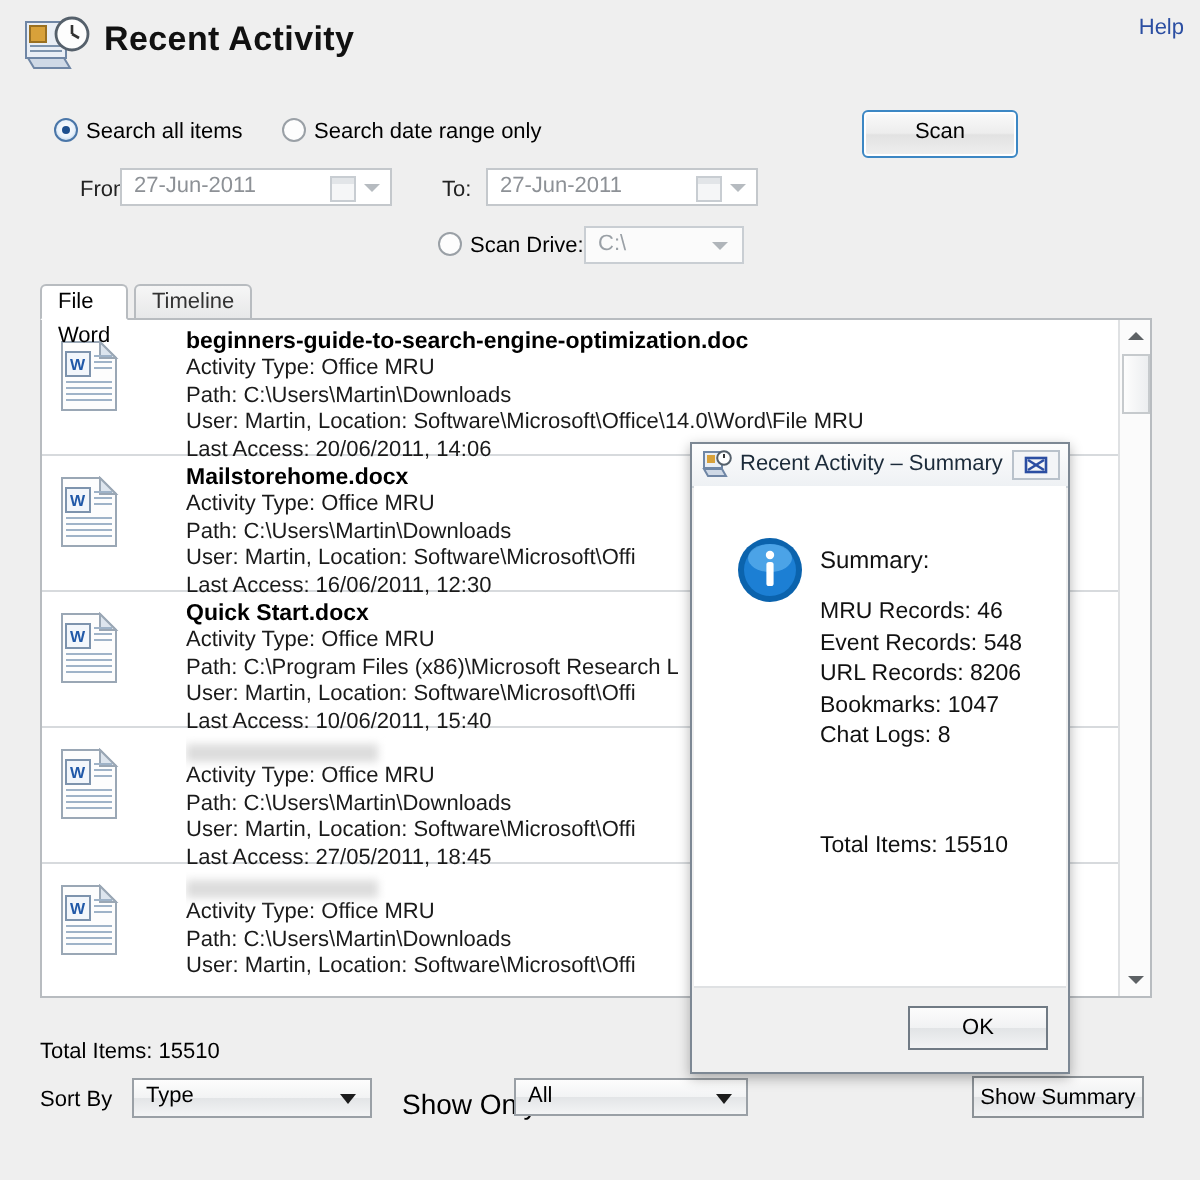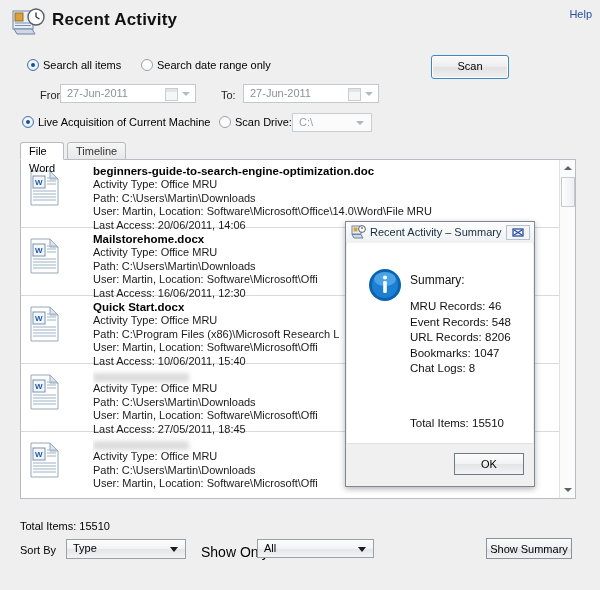--- a/index.html
+++ b/index.html
@@ -192,9 +192,6 @@
 </div>
 
 <div id="acq-row">
-  <span id="opt-live">
-    <span class="radio on"></span><span class="optlabel">Live Acquisition of Current Machine</span>
-  </span>
   <span id="opt-scandrive">
     <span class="radio"></span><span class="optlabel">Scan Drive:</span>
   </span>

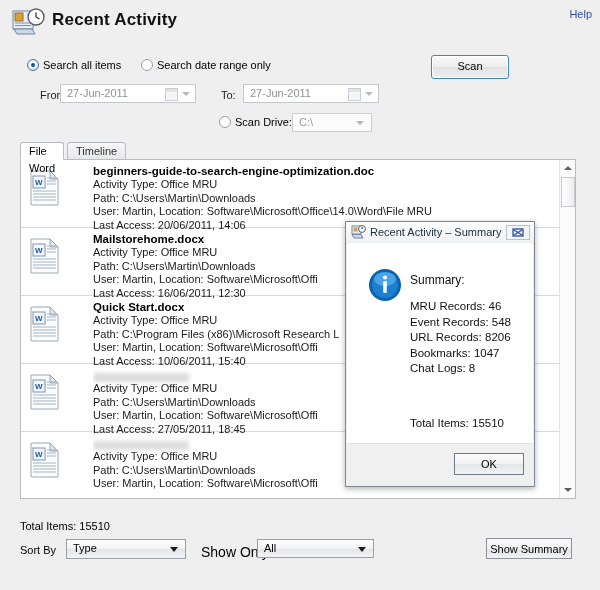--- a/index.html
+++ b/index.html
@@ -123,7 +123,7 @@
     cursor:pointer;}
 
   
-  #summary-dialog{position:absolute;left:345px;top:221px;width:190px;height:266px;
+  #summary-dialog{position:absolute;left:345px;top:221px;width:190px;height:316px;
     border:1px solid #7d8894;background:#f0f0f0;box-sizing:border-box;
     box-shadow:0 2px 6px rgba(0,0,0,.30);}
   #dlg-titlebar{position:absolute;left:0;top:0;right:0;height:21px;

